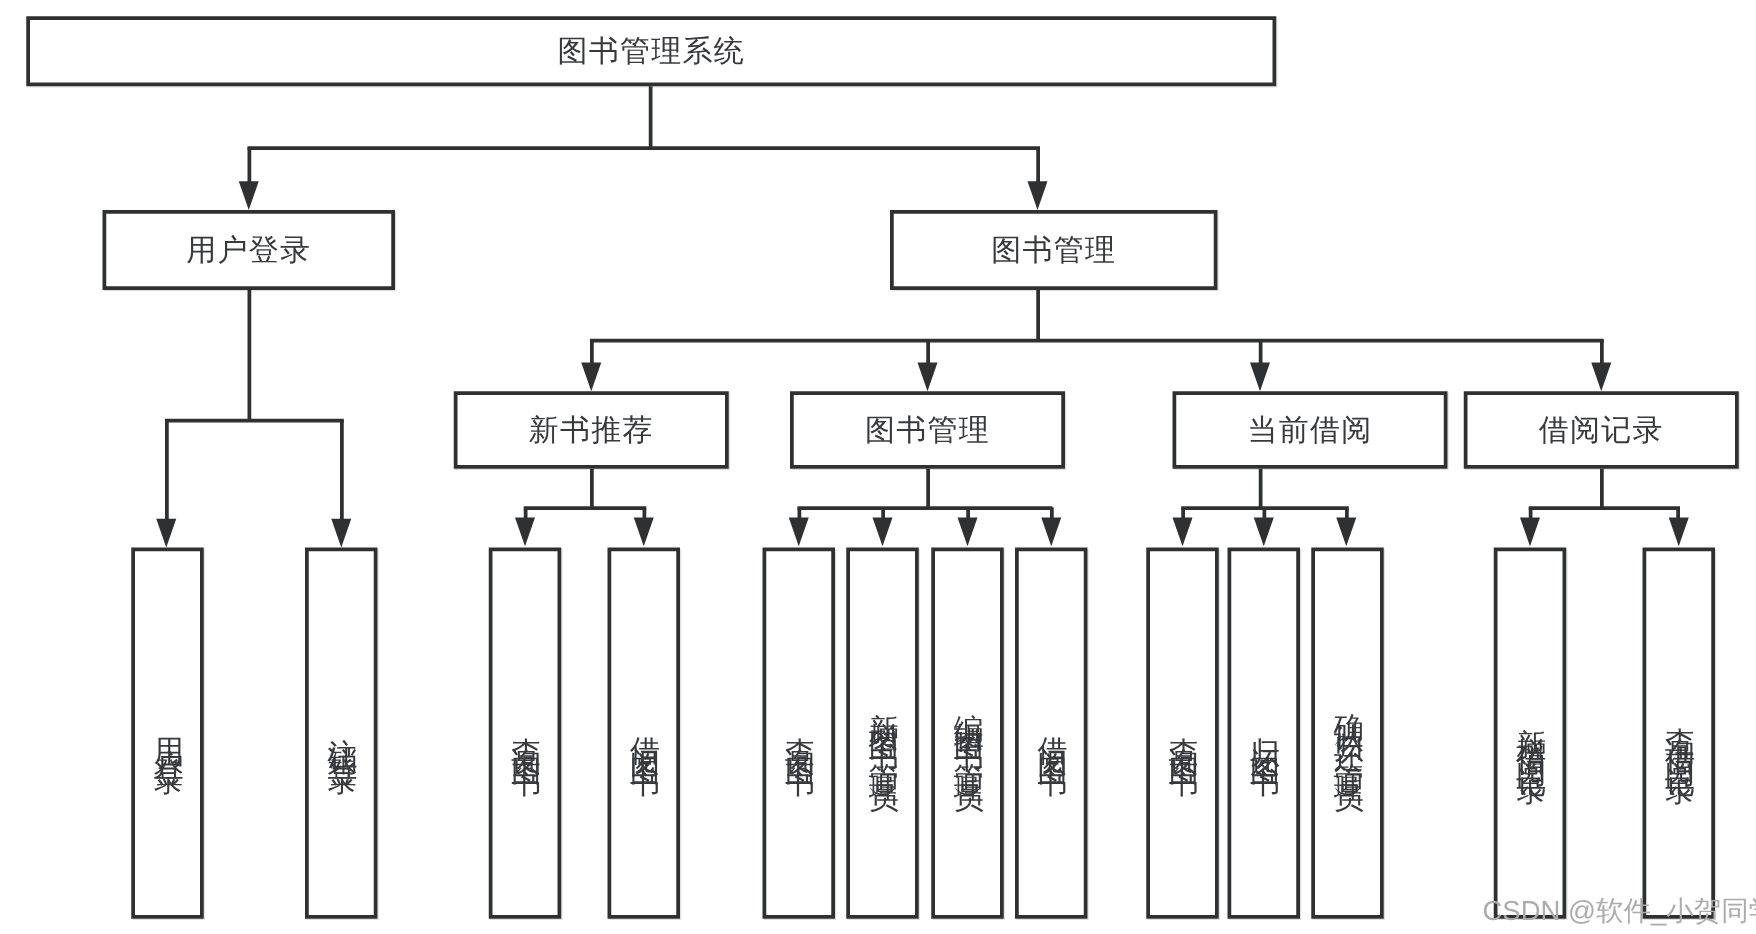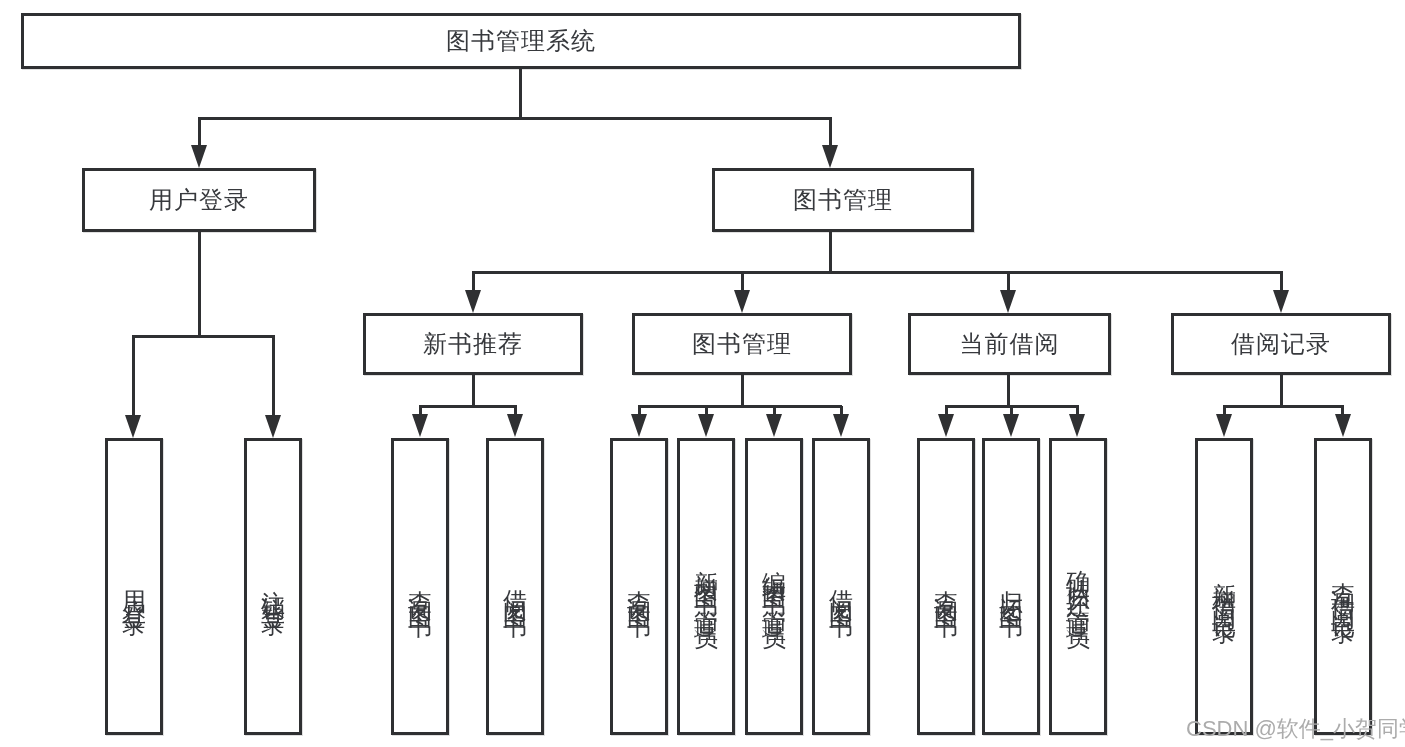--- a/index.html
+++ b/index.html
@@ -92,7 +92,7 @@
 
   <div class="node" style="left:363px;top:313px;width:220px;height:62px">新书推荐</div>
   <div class="node" style="left:632px;top:313px;width:220px;height:62px">图书管理</div>
-  <div class="node" style="left:908px;top:313px;width:203px;height:62px">当前借阅</div>
+  <div class="node" style="left:938px;top:313px;width:220px;height:62px">当前借阅</div>
   <div class="node" style="left:1171px;top:313px;width:220px;height:62px">借阅记录</div>
 
   <div class="vl" style="left:472px;top:375px;height:31px"></div>

